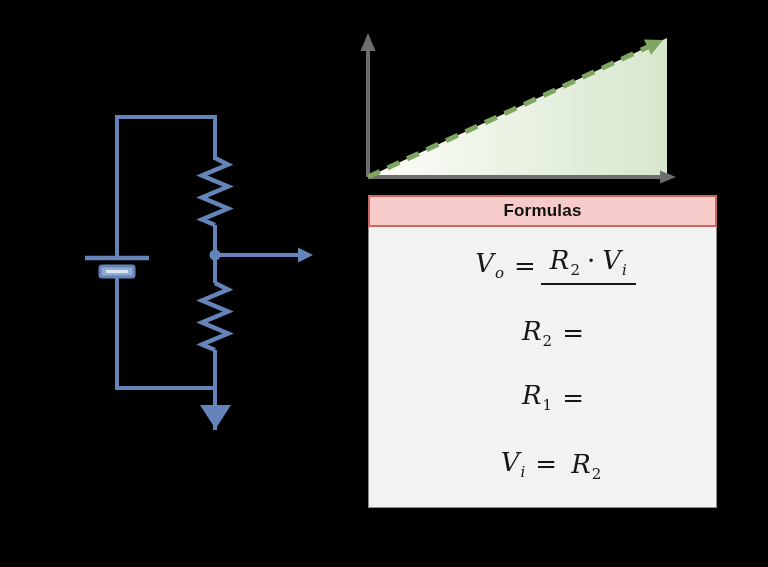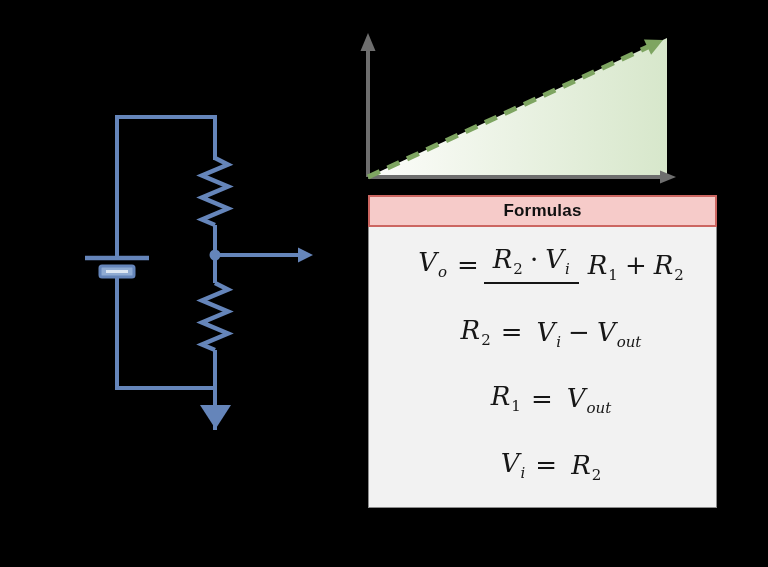--- a/index.html
+++ b/index.html
@@ -108,7 +108,6 @@
           <span class="eq">=</span>
           <span class="frac">
             <span class="num"><span class="var">R</span><span class="sub">2</span><span class="op">·</span><span class="var">V</span><span class="sub it">i</span></span>
-            <span class="den"><span class="var">R</span><span class="sub">1</span><span class="op">+</span><span class="var">R</span><span class="sub">2</span></span>
           </span>
         </div>
         <div class="formula-row">

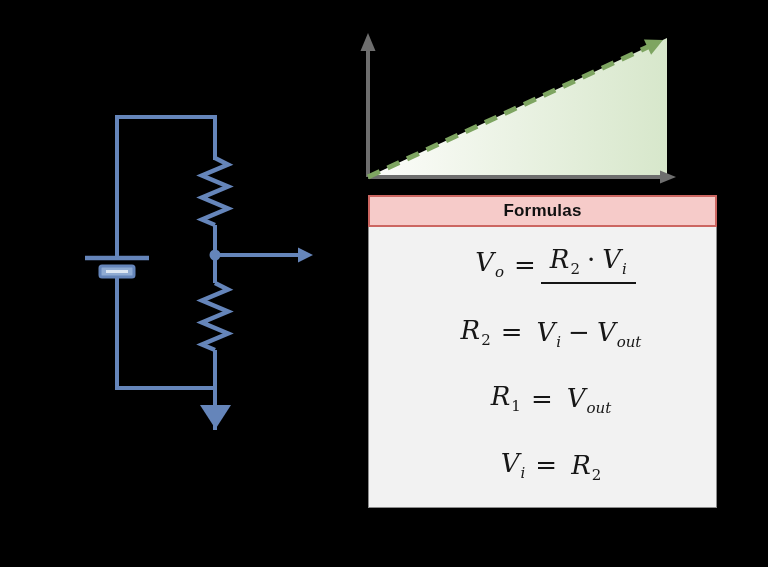--- a/index.html
+++ b/index.html
@@ -114,7 +114,6 @@
           <span><span class="var">R</span><span class="sub">2</span></span>
           <span class="eq">=</span>
           <span class="frac">
-            <span class="den"><span class="var">V</span><span class="sub it">i</span><span class="op">−</span><span class="var">V</span><span class="sub it">out</span></span>
           </span>
         </div>
         <div class="formula-row">

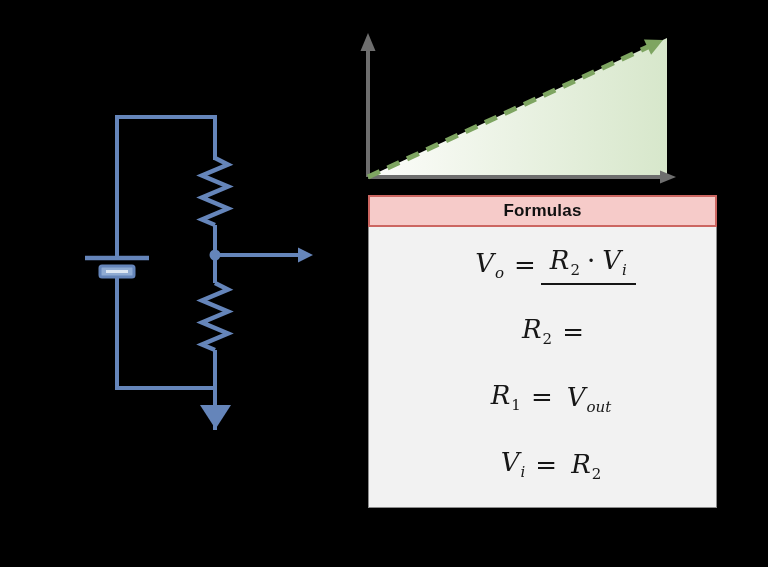--- a/index.html
+++ b/index.html
@@ -120,7 +120,6 @@
           <span><span class="var">R</span><span class="sub">1</span></span>
           <span class="eq">=</span>
           <span class="frac">
-            <span class="den"><span class="var">V</span><span class="sub it">out</span></span>
           </span>
         </div>
         <div class="formula-row">

